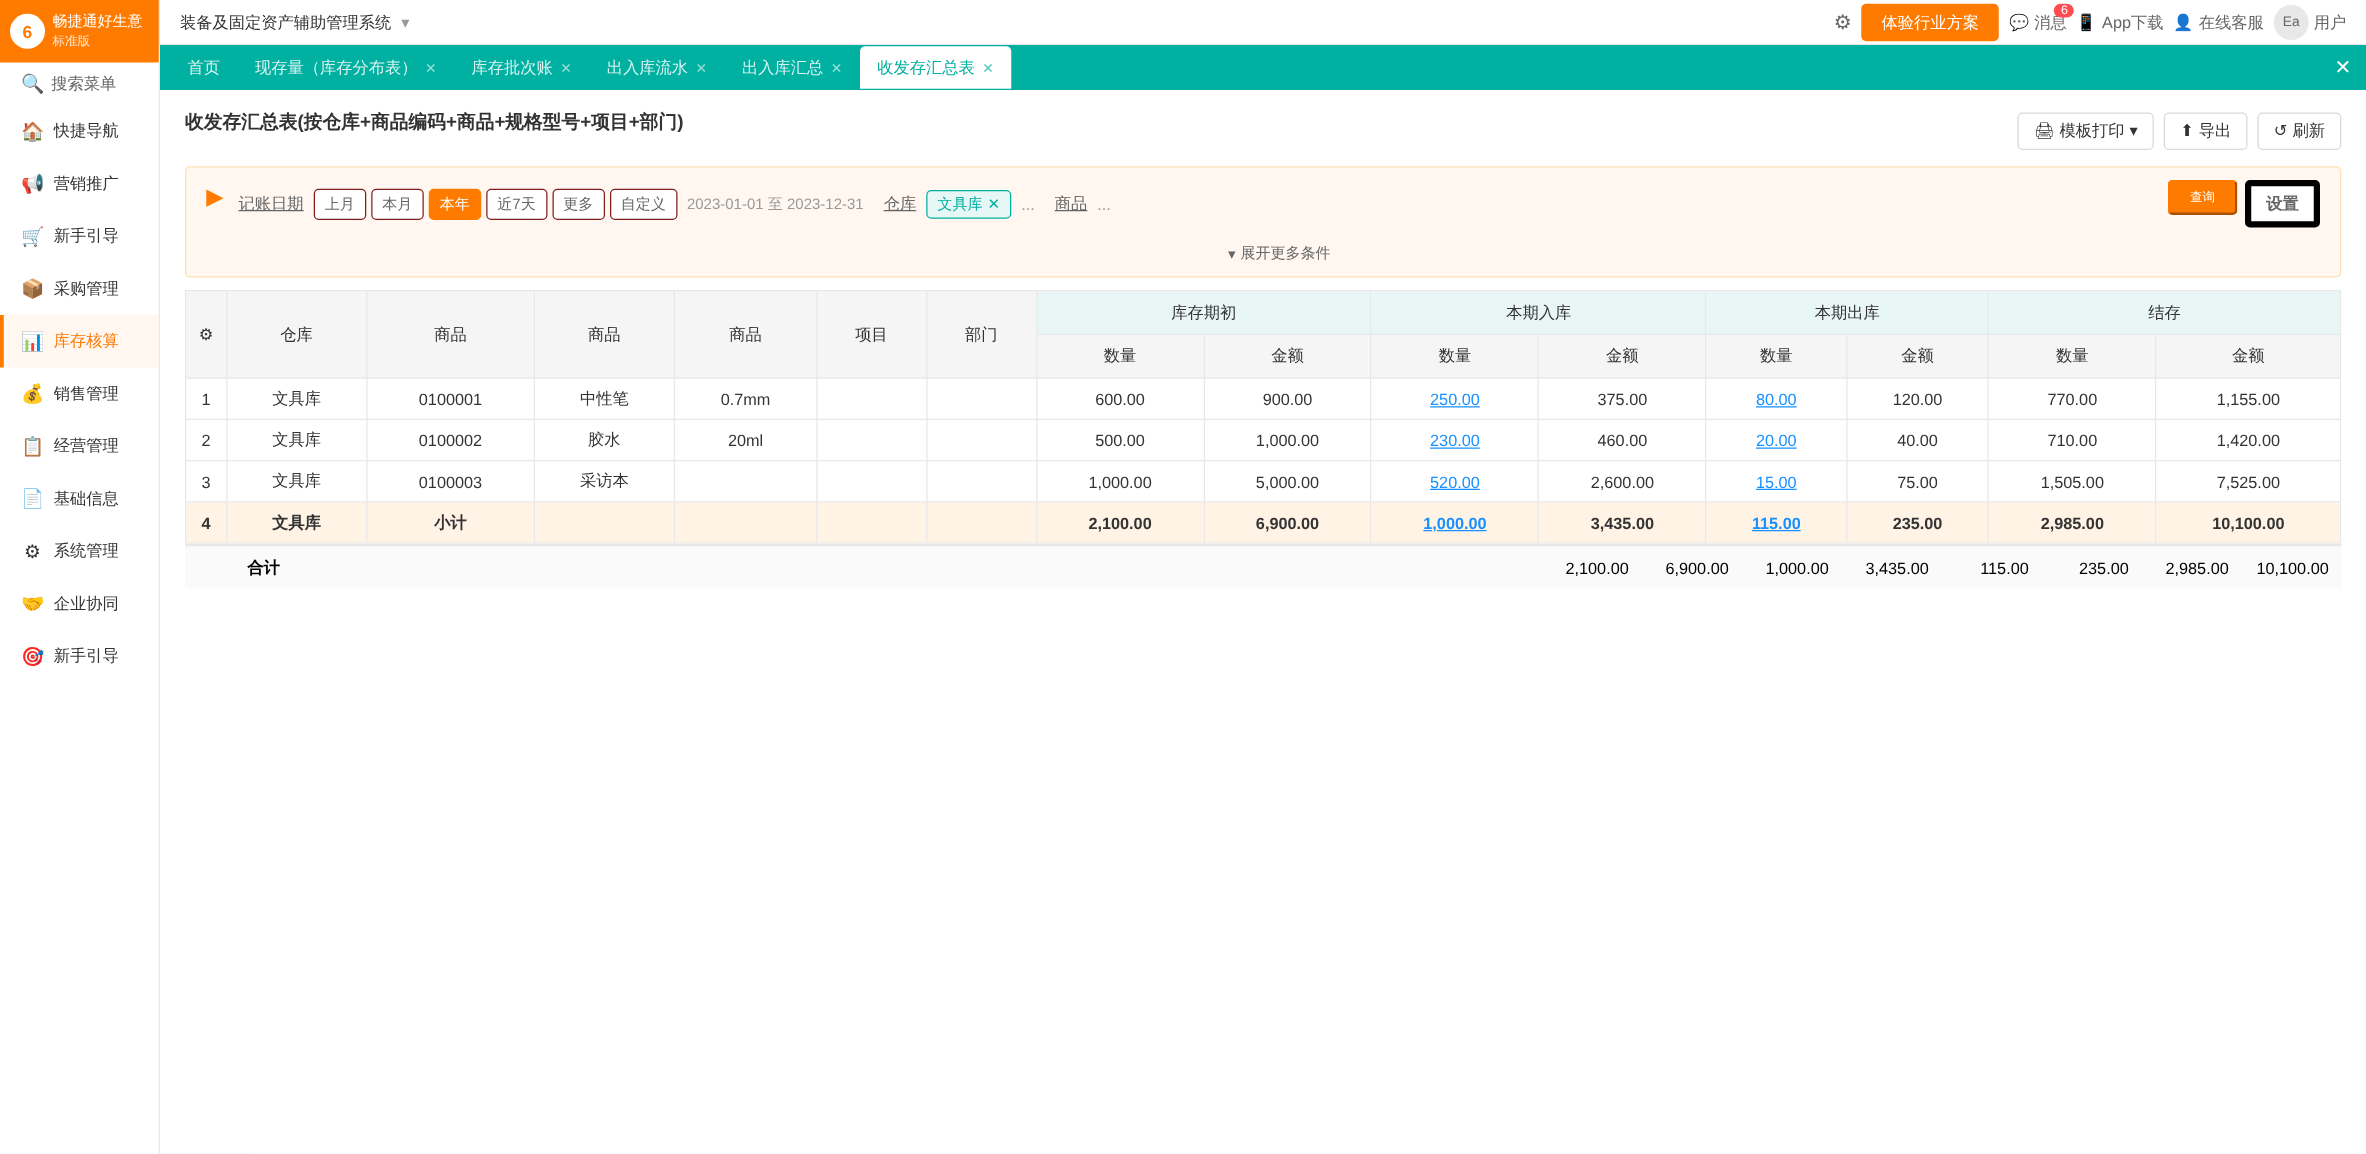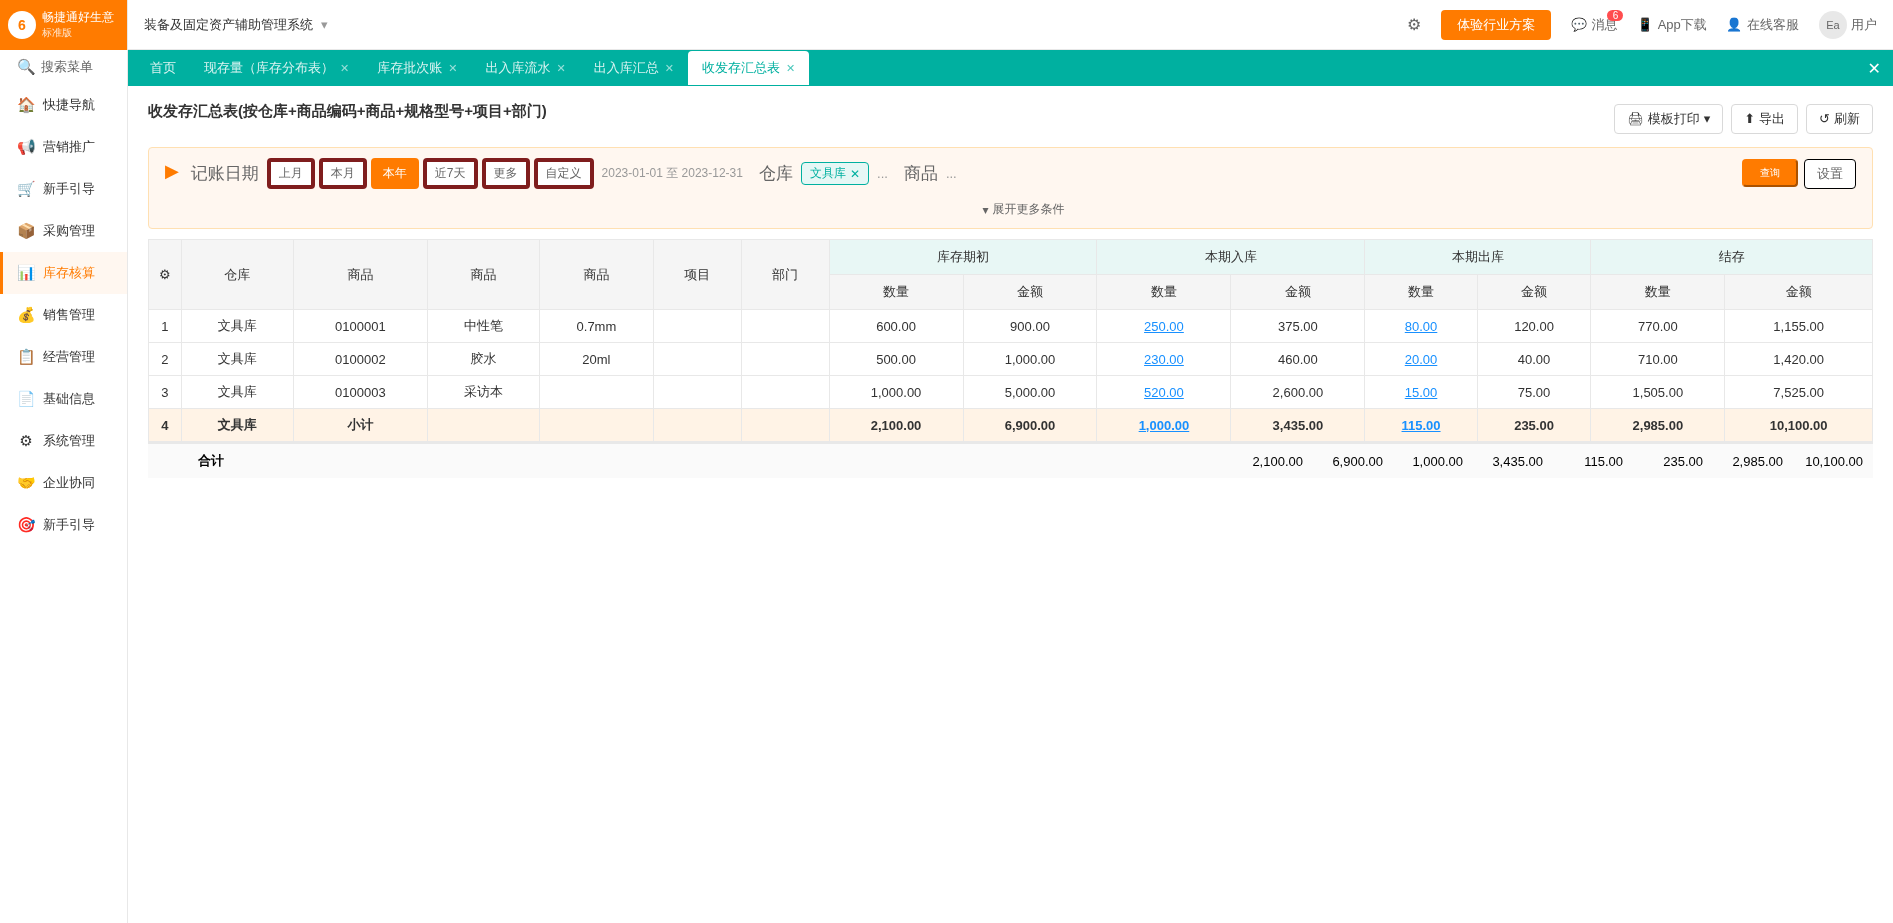--- a/index.html
+++ b/index.html
@@ -20,7 +20,7 @@
     .main { flex: 1; display: flex; flex-direction: column; overflow: hidden; }
 
     
-    .top-header { height: 50px; background: #fff; border-bottom: 1px solid #e8e8e8; display: flex; align-items: center; padding: 0 16px; gap: 20px; }
+    .top-header { height: 36px; background: #fff; border-bottom: 1px solid #e8e8e8; display: flex; align-items: center; padding: 0 16px; gap: 8px; }
     .top-header-title { font-size: 13px; color: #333; flex: 1; display: flex; align-items: center; gap: 8px; }
     .try-btn { background: #ff7b00; color: #fff; border: none; border-radius: 4px; padding: 6px 16px; cursor: pointer; font-size: 13px; }
     .gear-btn { color: #666; cursor: pointer; font-size: 16px; }

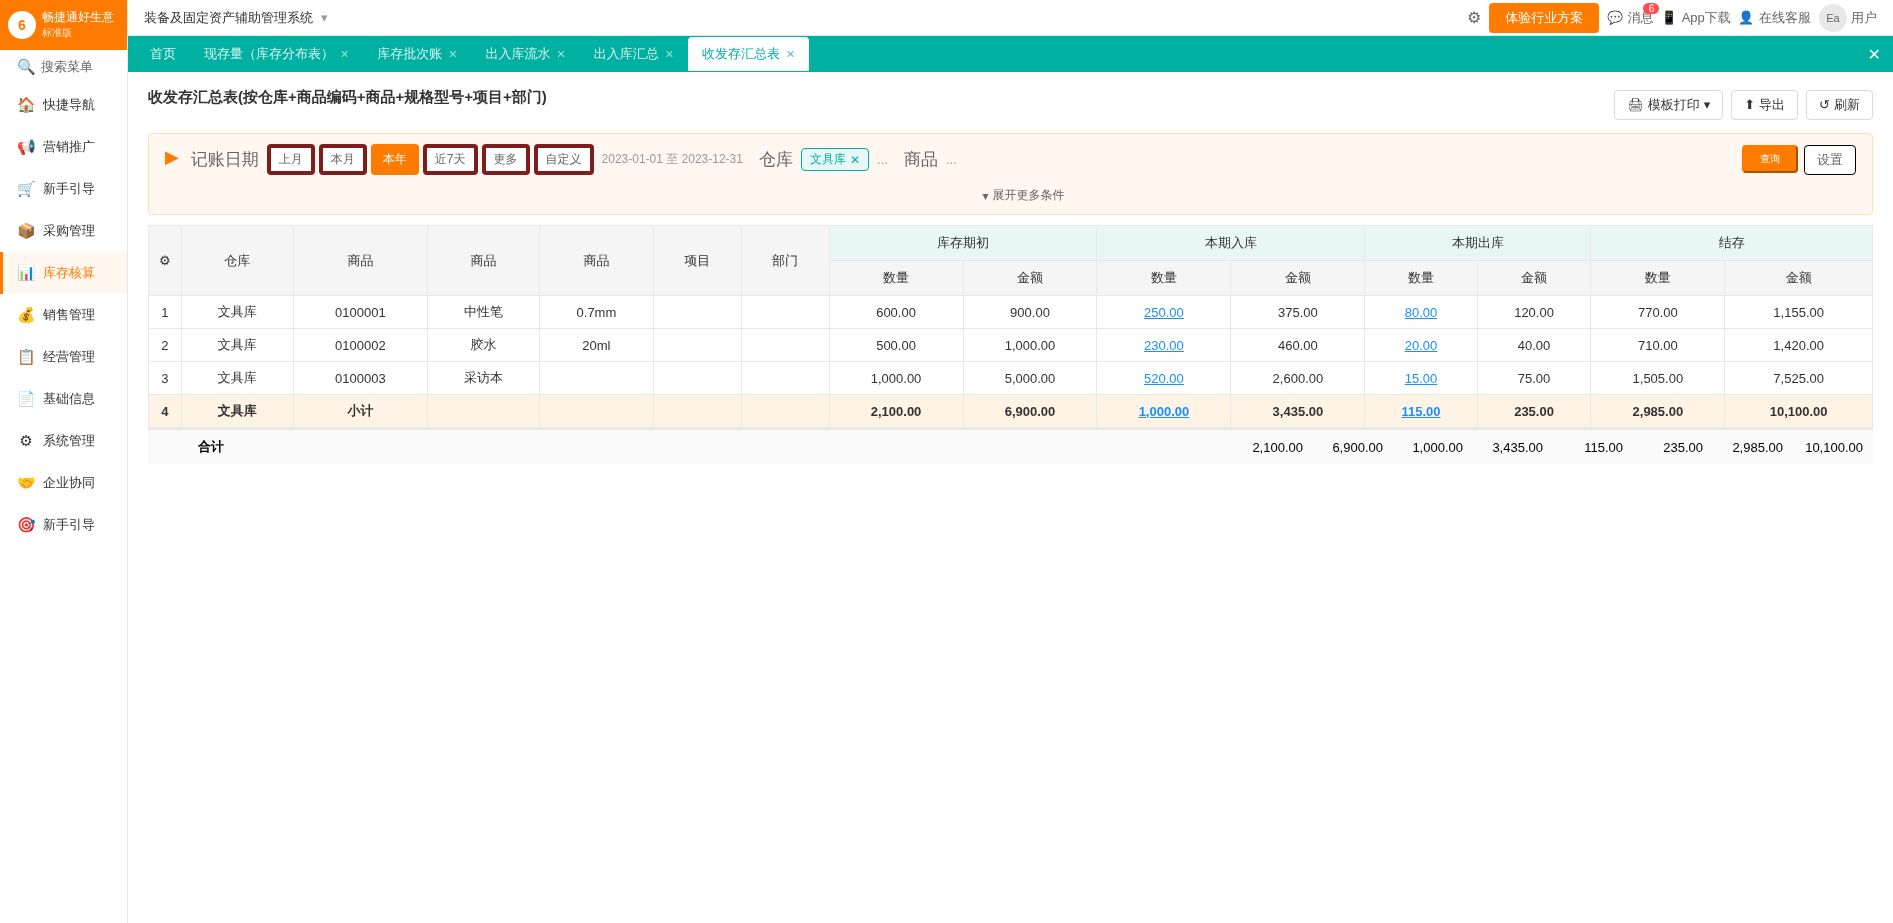--- a/index.html
+++ b/index.html
@@ -42,7 +42,7 @@
     
     .page-title { font-size: 15px; font-weight: 600; color: #333; margin-bottom: 14px; }
     .filter-section { display: flex; align-items: center; gap: 8px; }
-    .filter-label { color: #666; font-size: 17px; }
+    .filter-label { color: #666; font-size: 13px; text-decoration: underline; }
     .filter-date-group { display: flex; align-items: center; gap: 4px; }
     .date-btn { padding: 3px 8px; border: 4px solid #7f1d1d; border-radius: 4px; cursor: pointer; font-size: 12px; color: #666; background: #fff; }
     .date-btn.active { background: #ff7b00; color: #fff; border-color: #ff7b00; }

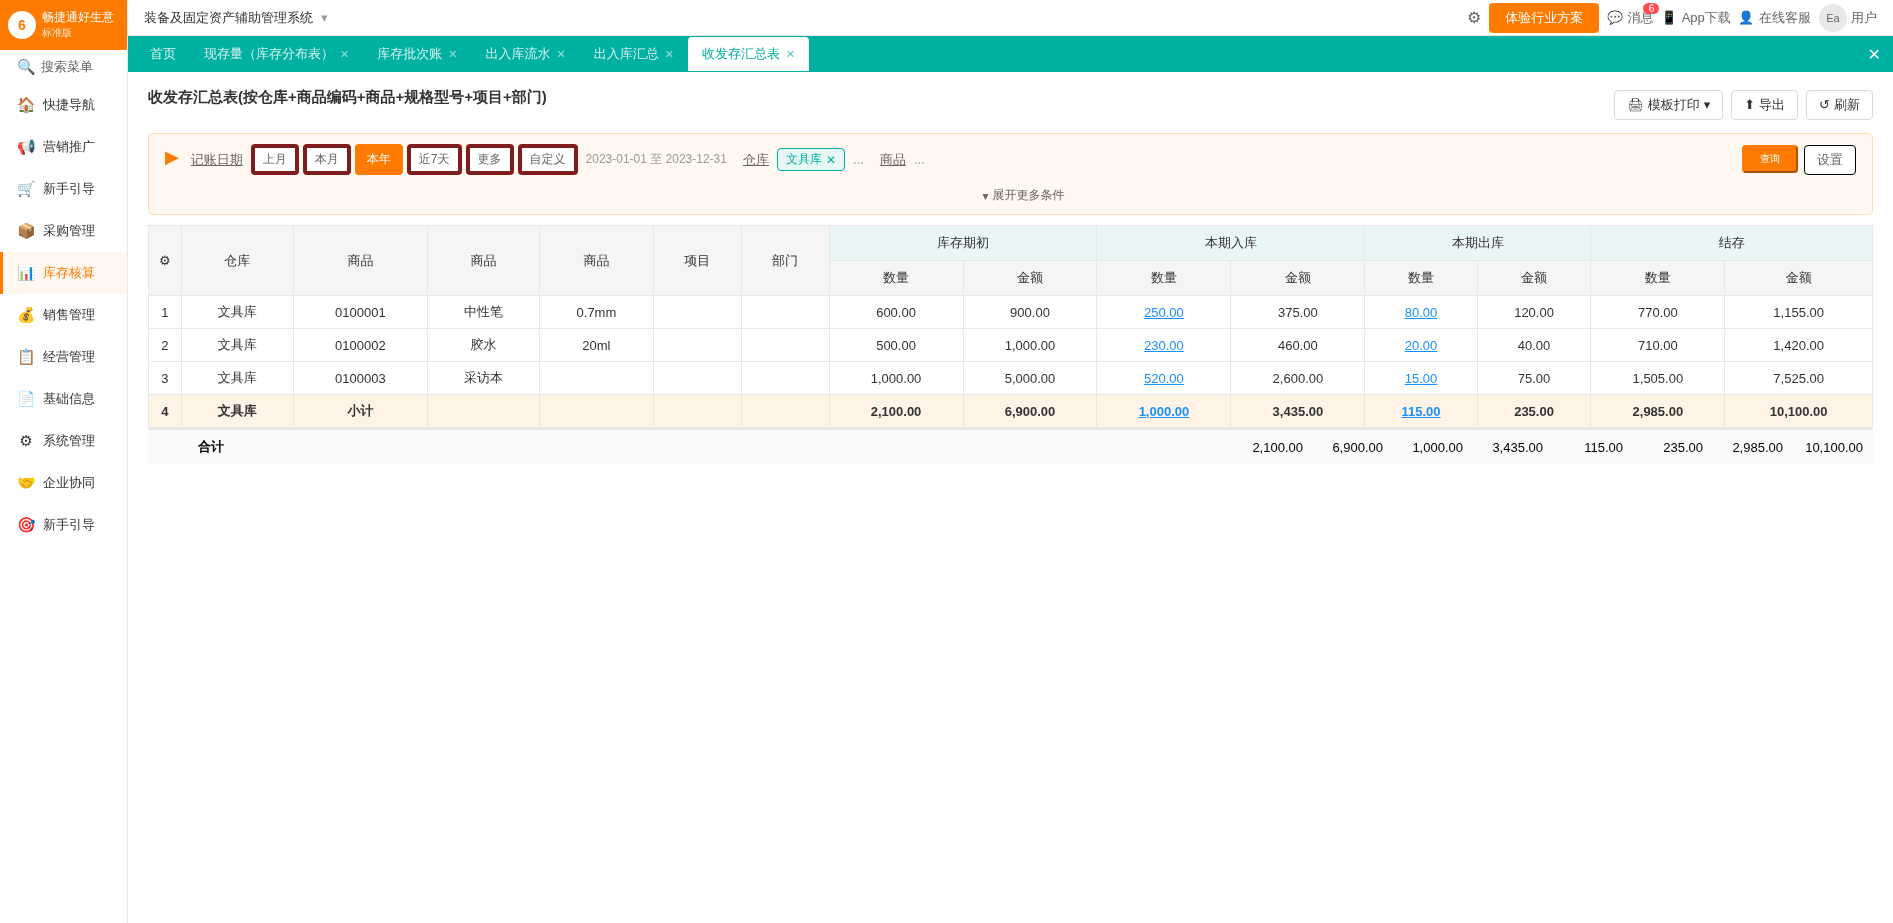--- a/index.html
+++ b/index.html
@@ -44,7 +44,7 @@
     .filter-section { display: flex; align-items: center; gap: 8px; }
     .filter-label { color: #666; font-size: 13px; text-decoration: underline; }
     .filter-date-group { display: flex; align-items: center; gap: 4px; }
-    .date-btn { padding: 3px 8px; border: 4px solid #7f1d1d; border-radius: 4px; cursor: pointer; font-size: 12px; color: #666; background: #fff; }
+    .date-btn { padding: 3px 8px; border: 1px solid #7f1d1d; border-radius: 4px; cursor: pointer; font-size: 12px; color: #666; background: #fff; }
     .date-btn.active { background: #ff7b00; color: #fff; border-color: #ff7b00; }
     .date-range { font-size: 12px; color: #999; }
     .filter-tag { display: flex; align-items: center; gap: 4px; background: #e6f7f5; border: 1px solid #00b0a0; border-radius: 4px; padding: 2px 8px; font-size: 12px; color: #00b0a0; }

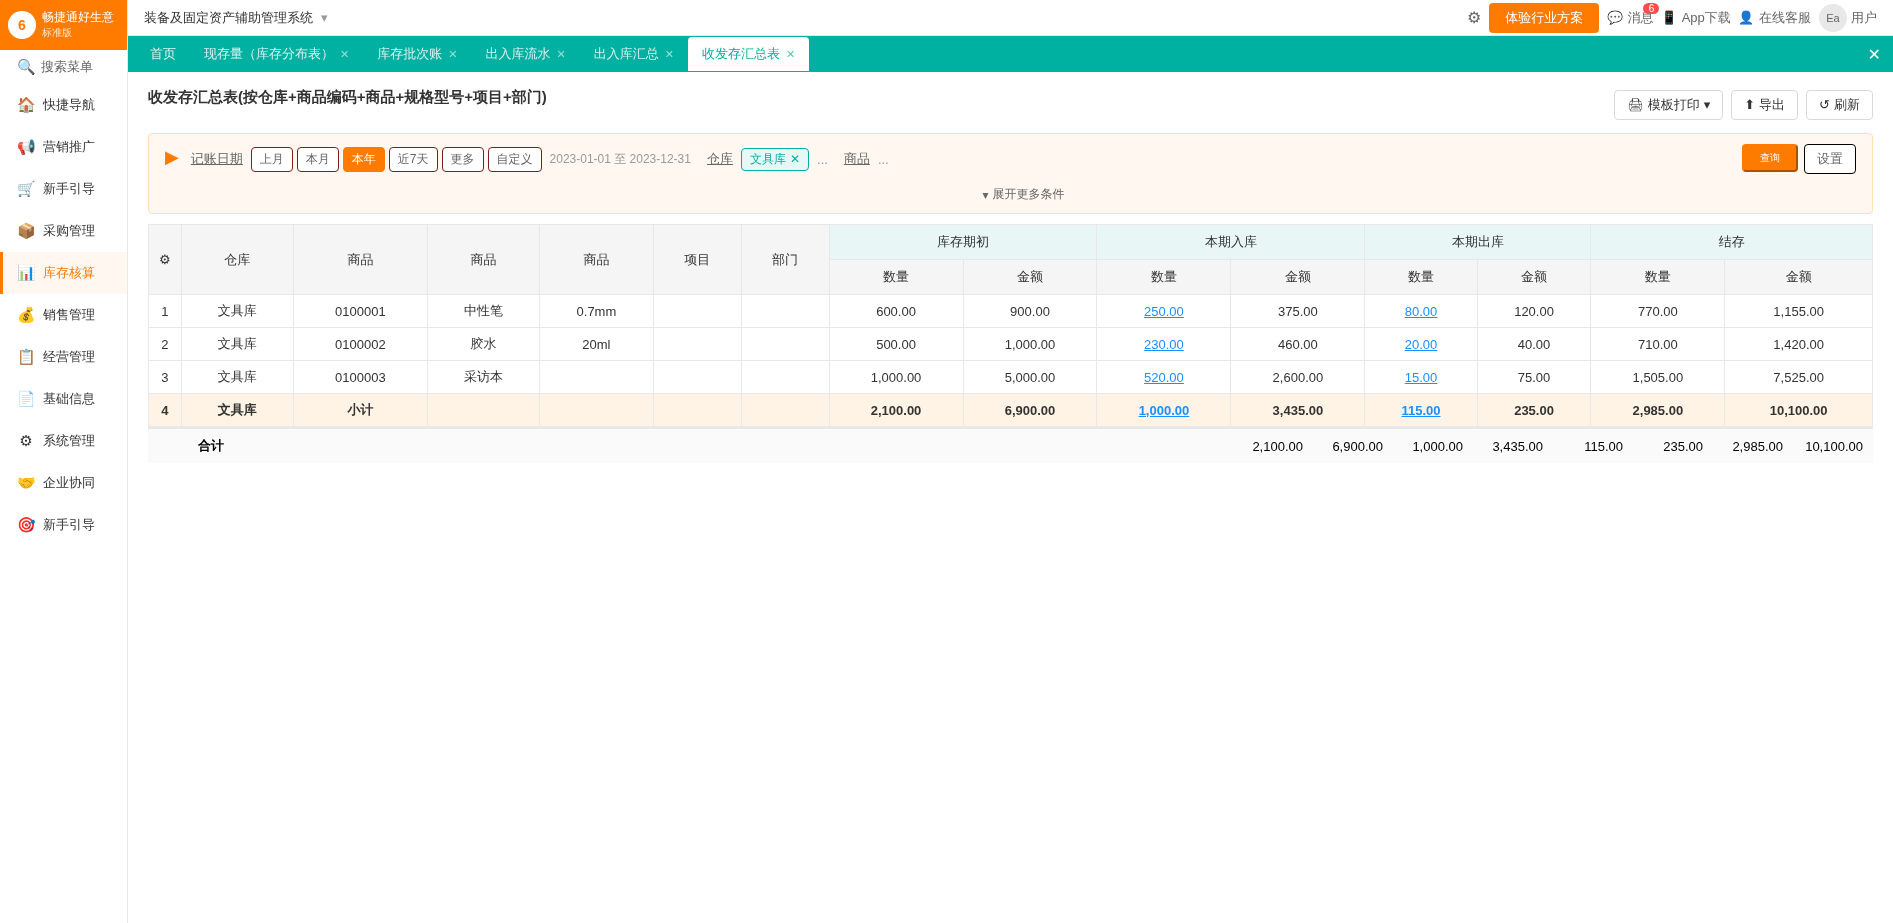--- a/index.html
+++ b/index.html
@@ -54,7 +54,7 @@
     .goods-section { display: flex; align-items: center; gap: 8px; }
     .toolbar-btn { padding: 5px 12px; border: 1px solid #d9d9d9; border-radius: 4px; cursor: pointer; font-size: 13px; background: #fff; color: #333; display: flex; align-items: center; gap: 4px; }
     .query-btn { background: #ff7b00; color: #fff; border-color: #ff7b00; padding: 5px 16px; border-radius: 4px; cursor: pointer; font-size: 10px; }
-    .setting-btn { background: #fff; border: 1px solid #000000; color: #666; padding: 5px 12px; border-radius: 4px; cursor: pointer; font-size: 13px; }
+    .setting-btn { background: #fff; border: 5px solid #000000; color: #666; padding: 5px 12px; border-radius: 4px; cursor: pointer; font-size: 13px; font-weight: bold; }
 
     
     .data-table { width: 100%; border-collapse: collapse; font-size: 13px; }

